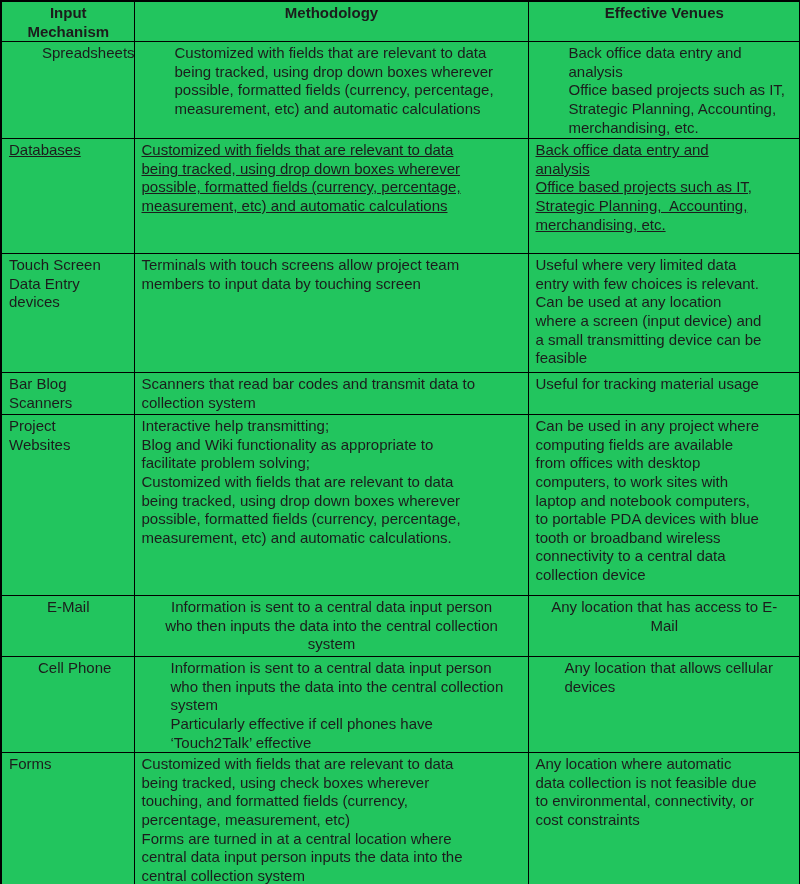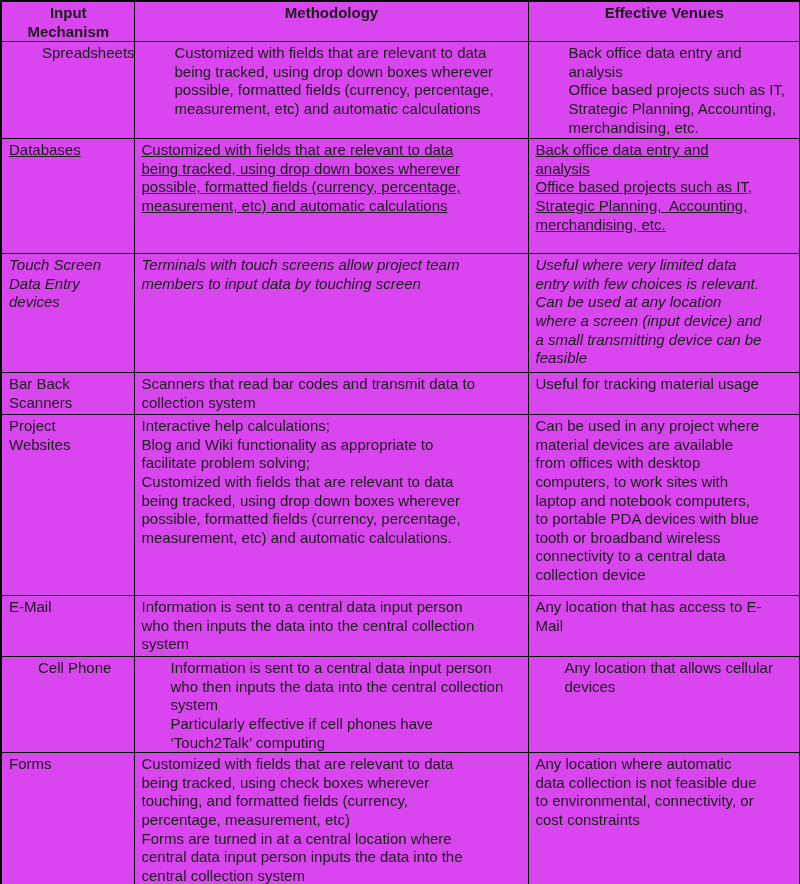--- a/index.html
+++ b/index.html
@@ -11,7 +11,7 @@
     width: 800px;
     height: 884px;
     overflow: hidden;
-    background: #d946ef;
+    background: #22c55e;
     font-family: "Liberation Sans", sans-serif;
     color: #1c1c1c;
   }

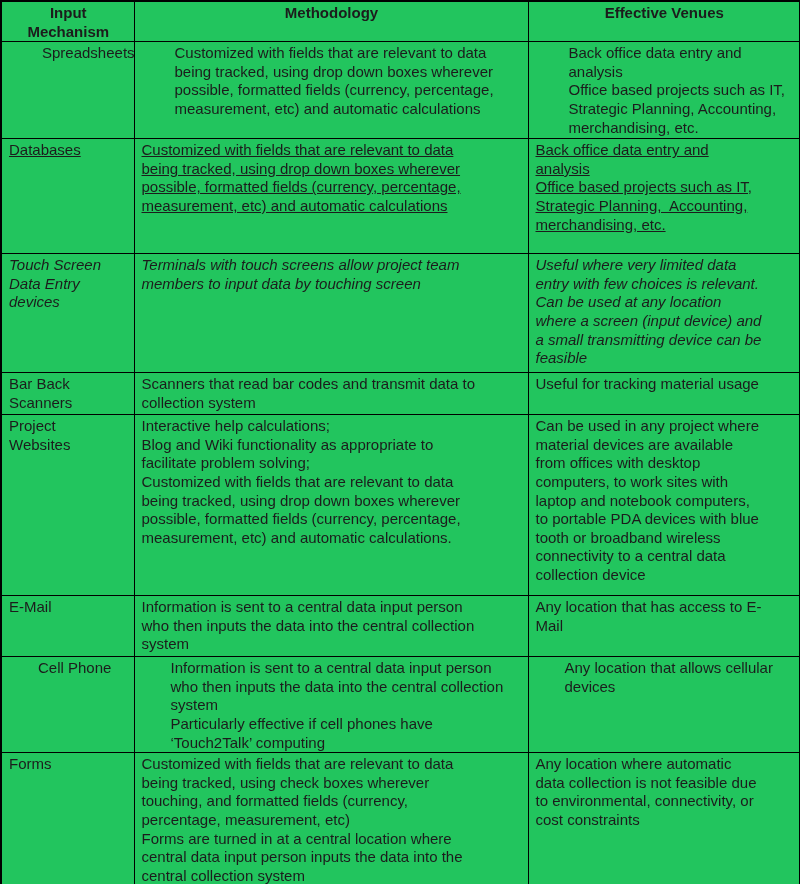--- a/index.html
+++ b/index.html
@@ -39,7 +39,7 @@
   
   .r0 td { height: 94px; padding-left: 40px; }
   .r1 td { height: 112px; text-decoration: underline; }
-  .r2 td { height: 116px; font-style: italic; }
+  .r2 td { height: 116px; }
   .r3 td { height: 39px; }
   .r4 td { height: 178px; }
   .r5 td { height: 58px; }

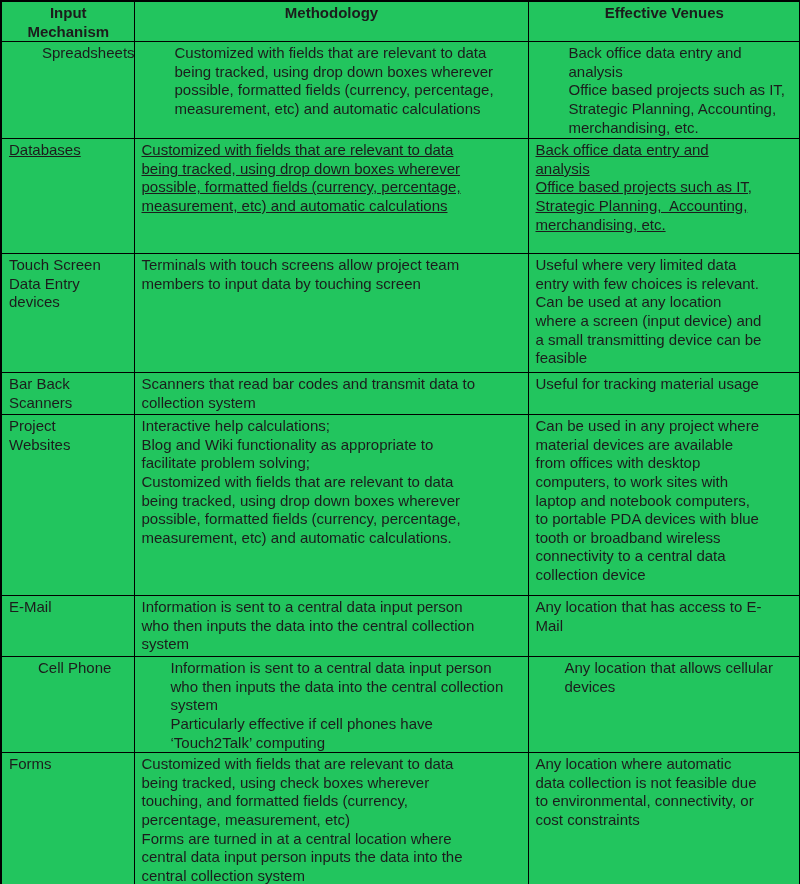--- a/index.html
+++ b/index.html
@@ -121,7 +121,7 @@
         </tr>
         <tr class="r3">
           <td>
-            <div class="line">Bar Back</div>
+            <div class="line">Bar Blog</div>
             <div class="line">Scanners</div>
           </td>
           <td>

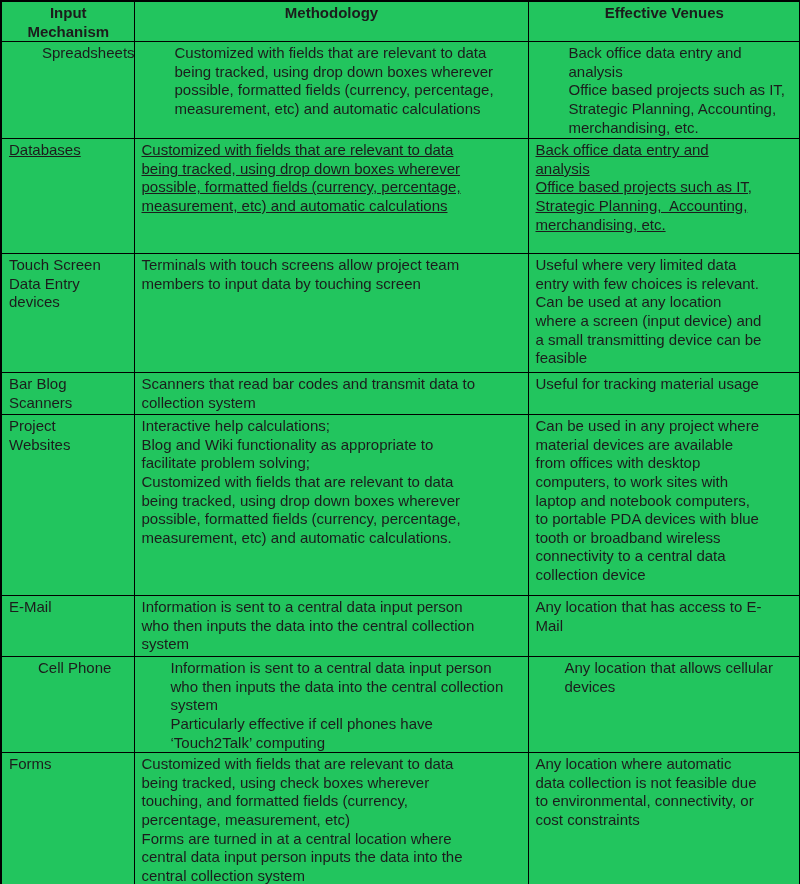--- a/index.html
+++ b/index.html
@@ -138,7 +138,7 @@
             <div class="line">Websites</div>
           </td>
           <td>
-            <div class="line">Interactive help calculations;</div>
+            <div class="line">Interactive help transmitting;</div>
             <div class="line">Blog and Wiki functionality as appropriate to</div>
             <div class="line">facilitate problem solving;</div>
             <div class="line">Customized with fields that are relevant to data</div>

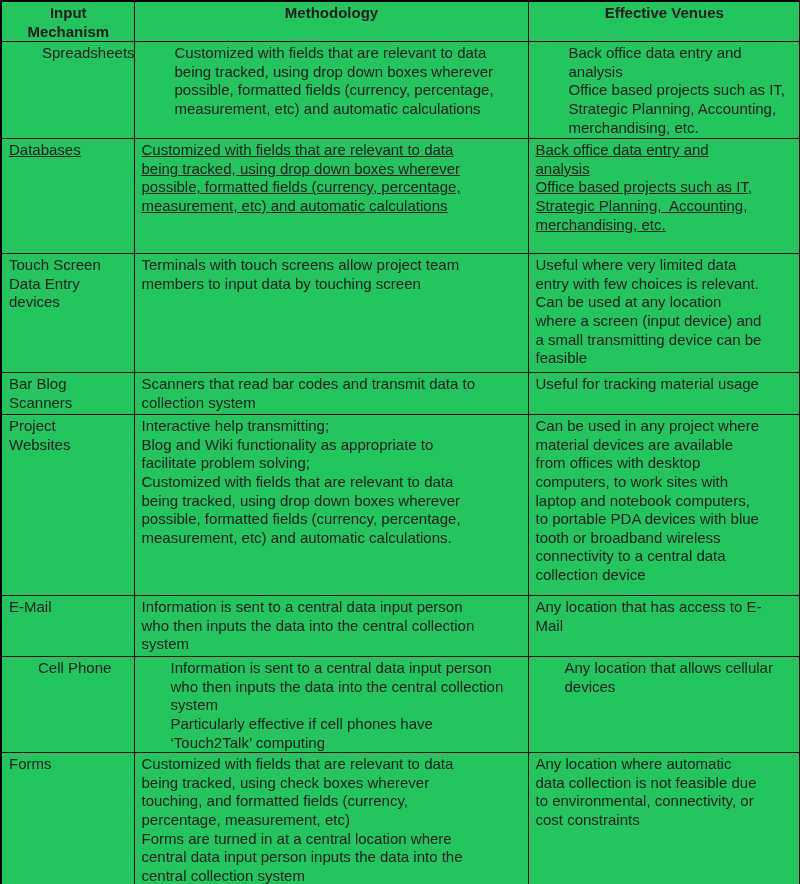--- a/index.html
+++ b/index.html
@@ -148,7 +148,7 @@
           </td>
           <td>
             <div class="line">Can be used in any project where</div>
-            <div class="line">material devices are available</div>
+            <div class="line">computing fields are available</div>
             <div class="line">from offices with desktop</div>
             <div class="line">computers, to work sites with</div>
             <div class="line">laptop and notebook computers,</div>

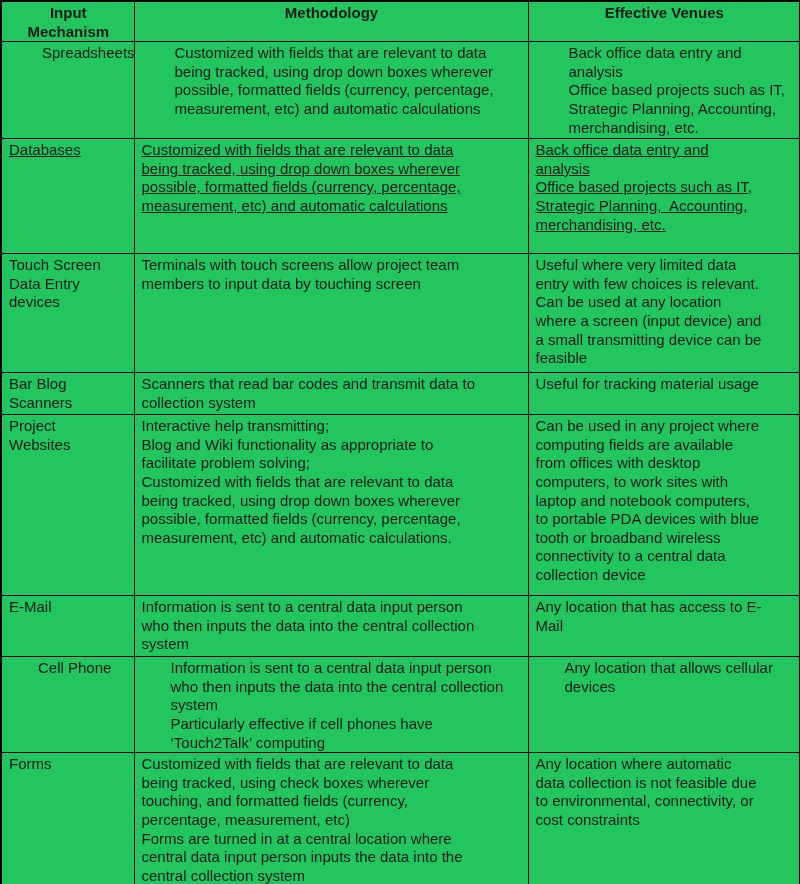--- a/index.html
+++ b/index.html
@@ -42,7 +42,7 @@
   .r2 td { height: 116px; }
   .r3 td { height: 39px; }
   .r4 td { height: 178px; }
-  .r5 td { height: 58px; }
+  .r5 td { height: 58px; text-align: center; }
   .r6 td { height: 93px; padding-left: 36px; }
   .r7 td { height: 128px; }
 </style>

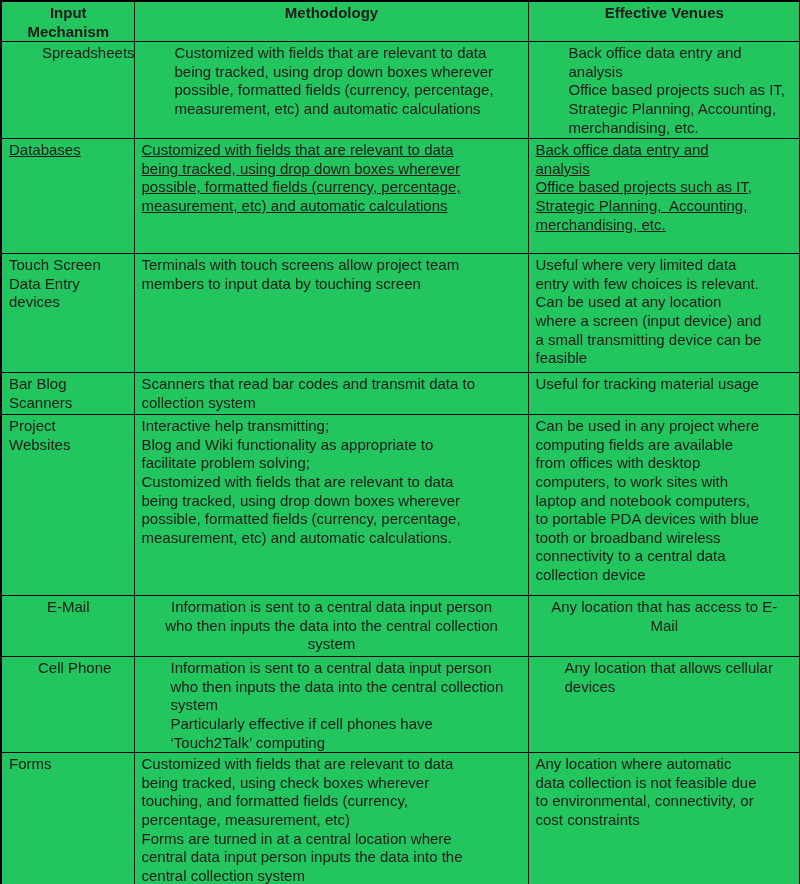--- a/index.html
+++ b/index.html
@@ -181,7 +181,7 @@
             <div class="line">who then inputs the data into the central collection</div>
             <div class="line">system</div>
             <div class="line">Particularly effective if cell phones have</div>
-            <div class="line">‘Touch2Talk’ computing</div>
+            <div class="line">‘Touch2Talk’ effective</div>
           </td>
           <td>
             <div class="line">Any location that allows cellular</div>

